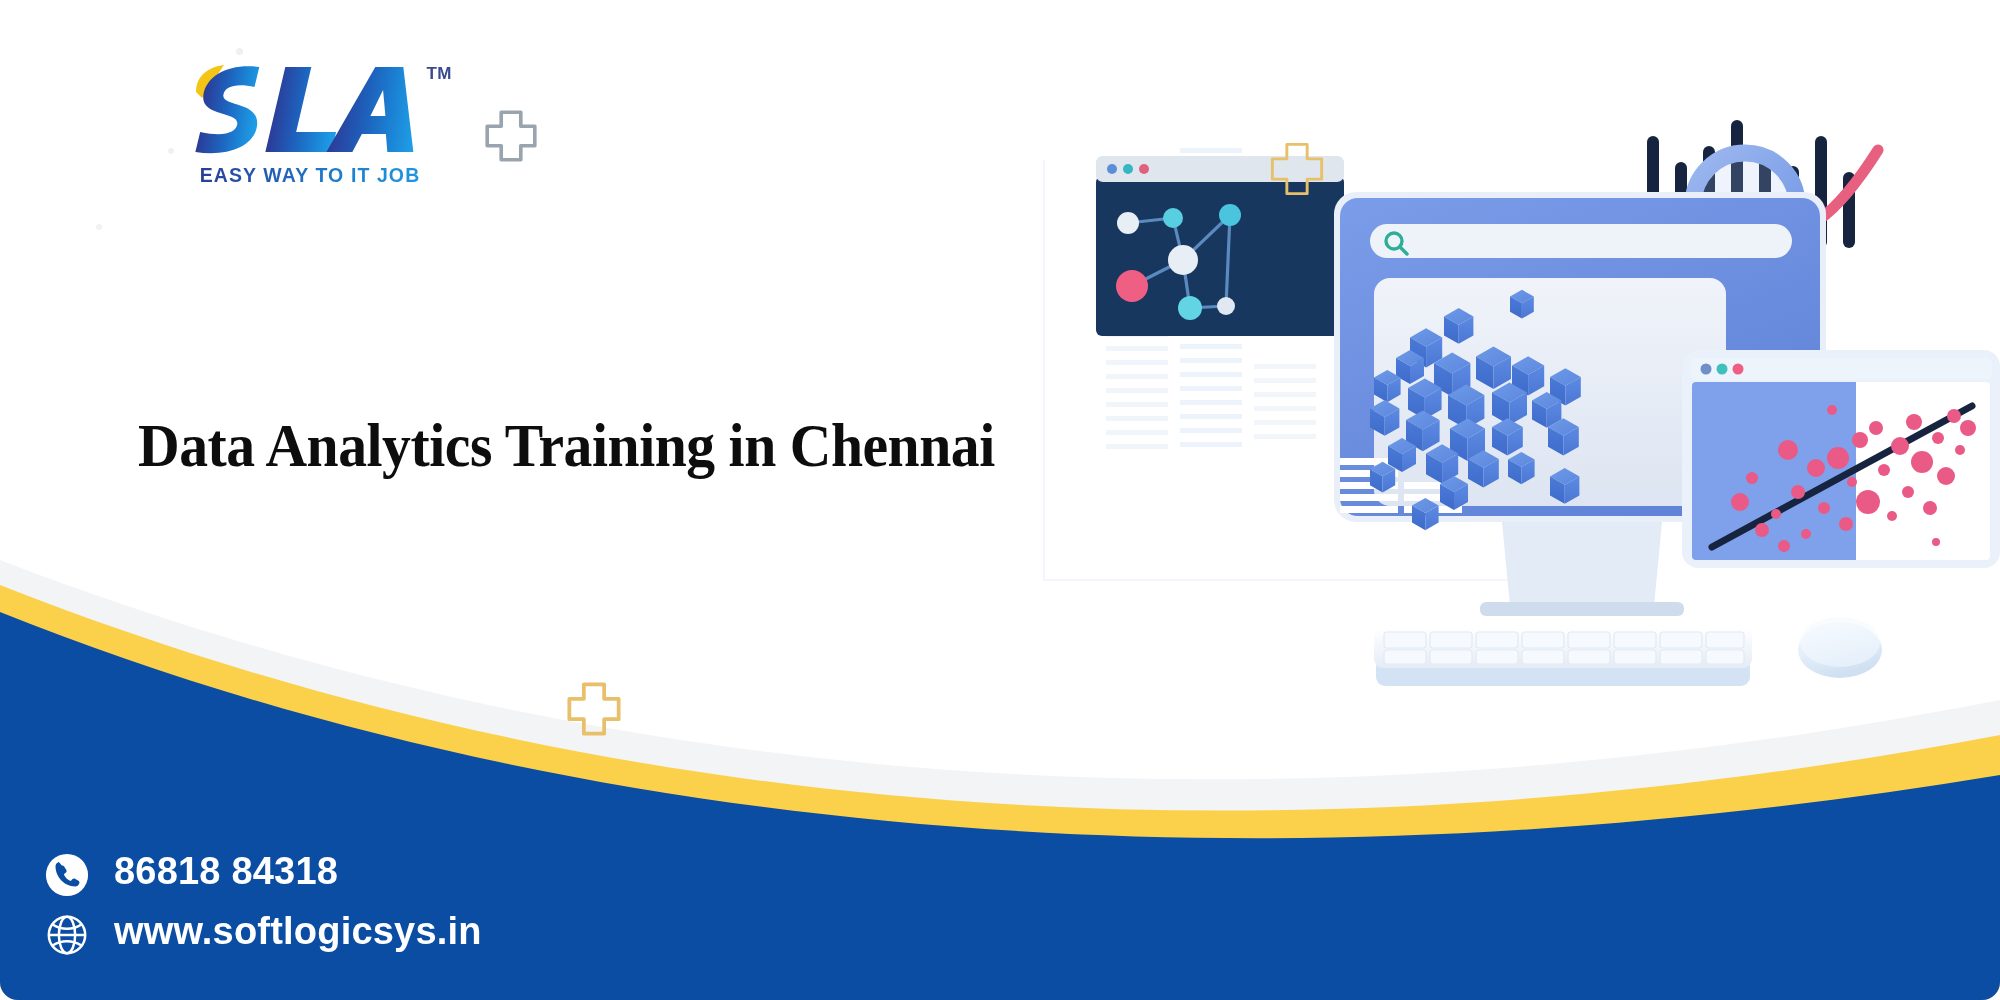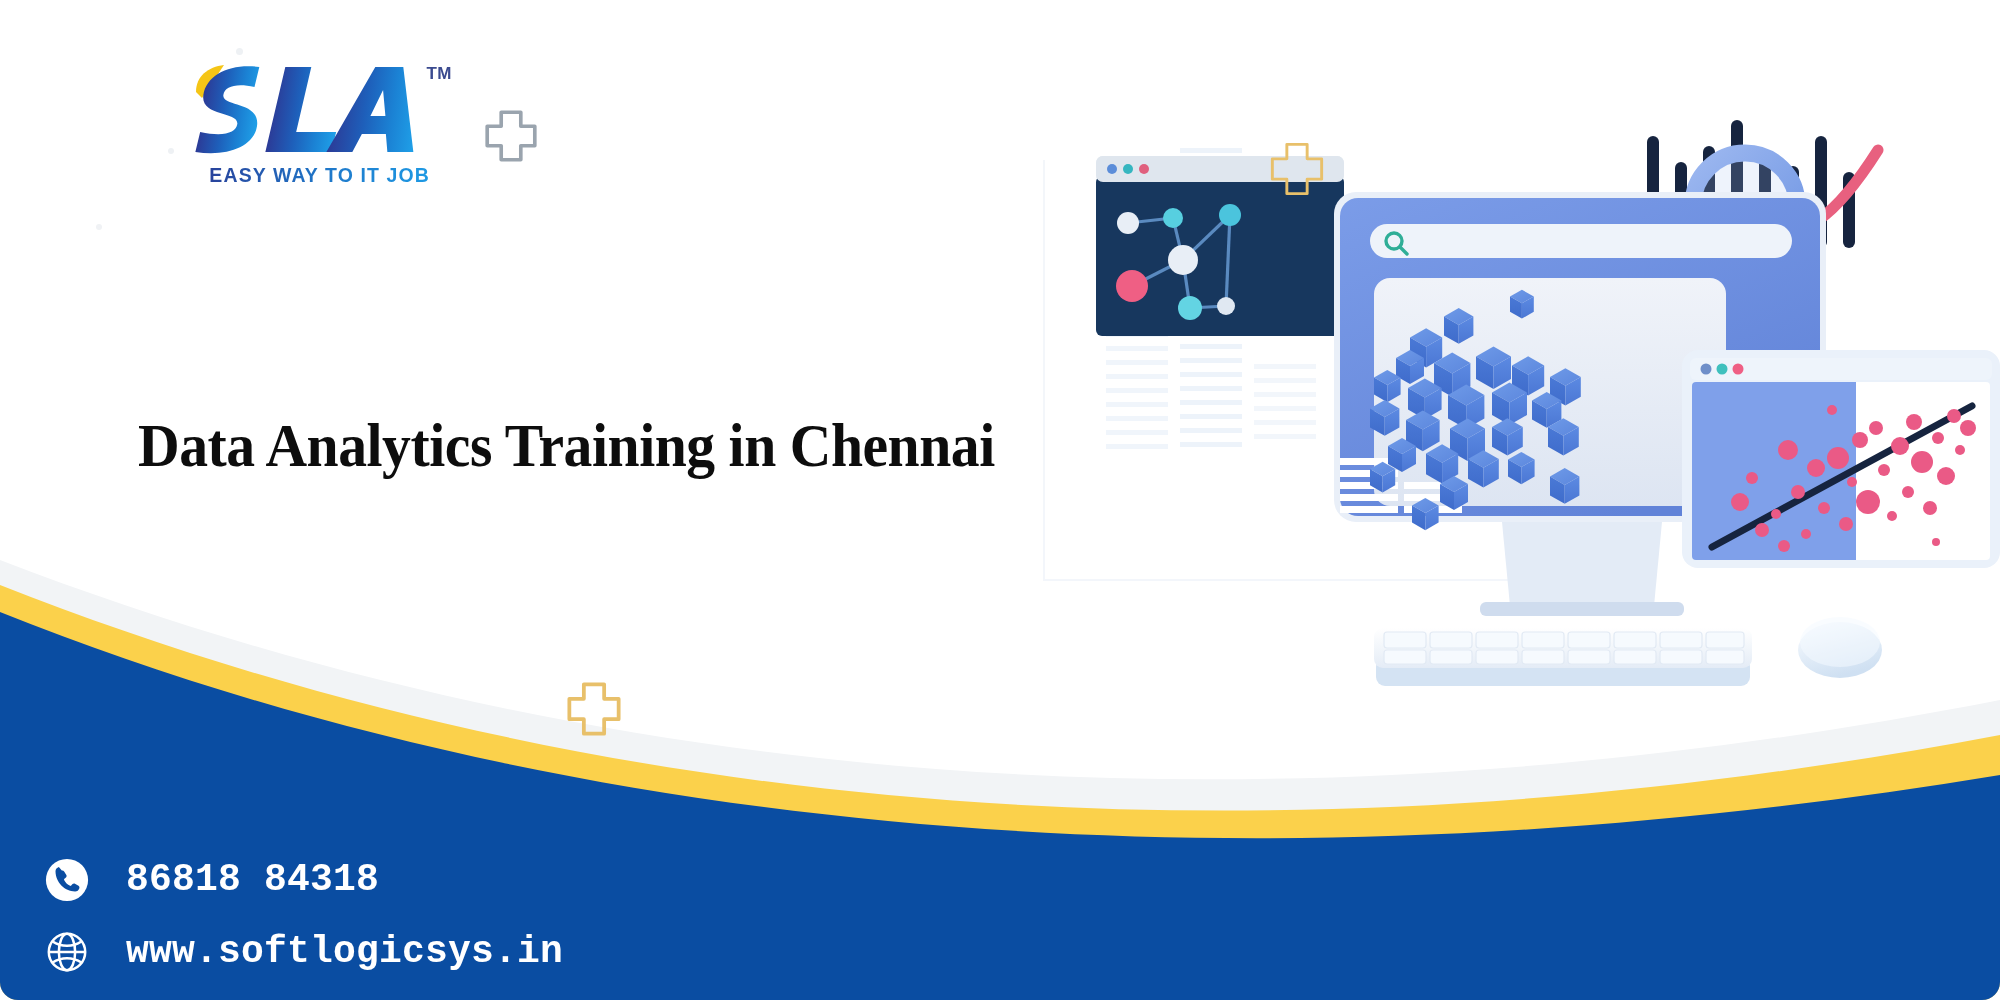--- a/index.html
+++ b/index.html
@@ -24,7 +24,7 @@
   }
   .logo-tagline {
     position:absolute; left:0; top:104px; width:240px;
-    text-align:right; font-size:19.5px; font-weight:700;
+    text-align:center; font-size:19.5px; font-weight:700;
     letter-spacing:1.1px; line-height:1;
     background:linear-gradient(90deg,#2a3a94 0%,#1f76c8 55%,#1e9ae4 100%);
     -webkit-background-clip:text; background-clip:text; color:transparent;

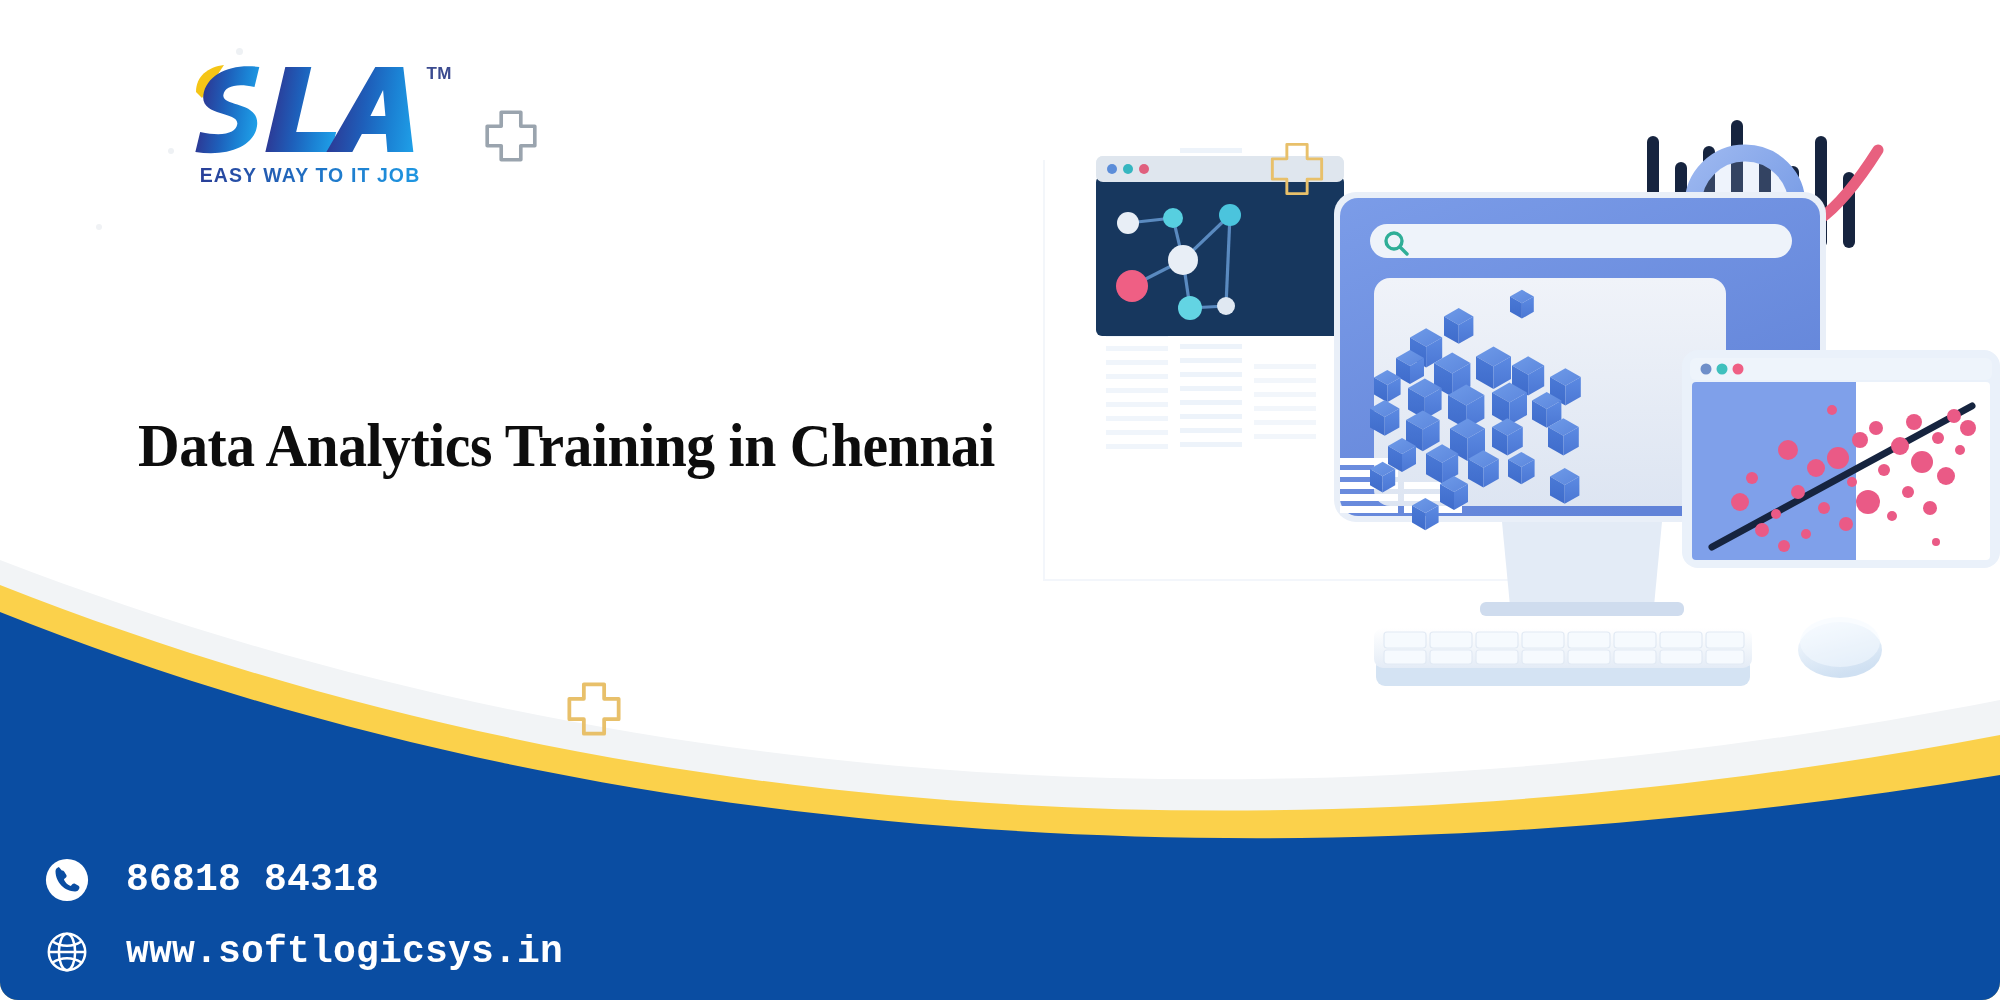--- a/index.html
+++ b/index.html
@@ -42,7 +42,7 @@
 
   
   .contact { position:absolute; left:44px; }
-  .contact-row { display:flex; align-items:center; gap:36px; height:56px;font-family:Liberation Mono, monospace; }
+  .contact-row { display:flex; gap:24px; height:56px; }
   .contact-row + .contact-row { margin-top:16px; }
   .contact-text {
     color:#ffffff; font-size:38px; font-weight:700; letter-spacing:.2px;

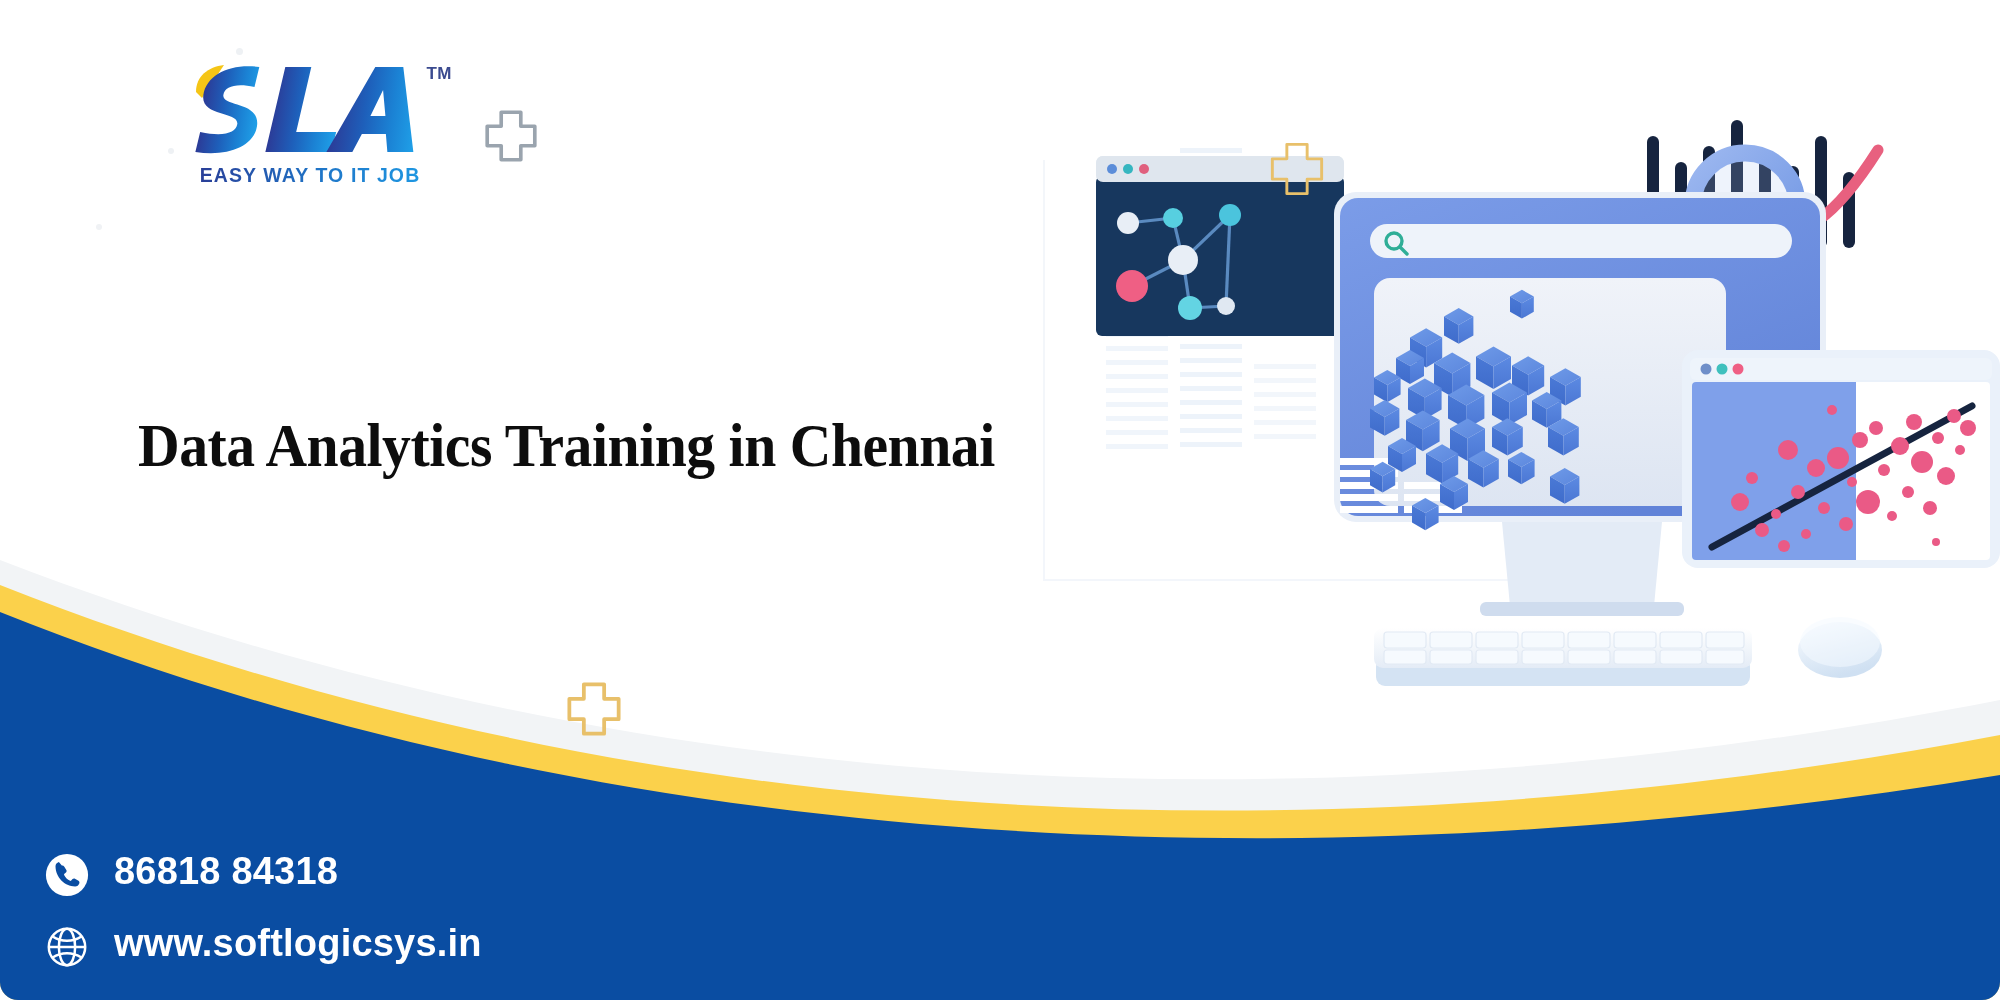--- a/index.html
+++ b/index.html
@@ -43,7 +43,7 @@
   
   .contact { position:absolute; left:44px; }
   .contact-row { display:flex; gap:24px; height:56px; }
-  .contact-row + .contact-row { margin-top:16px; }
+  .contact-row + .contact-row { margin-top:4px; }
   .contact-text {
     color:#ffffff; font-size:38px; font-weight:700; letter-spacing:.2px;
     white-space:nowrap; line-height:1;

